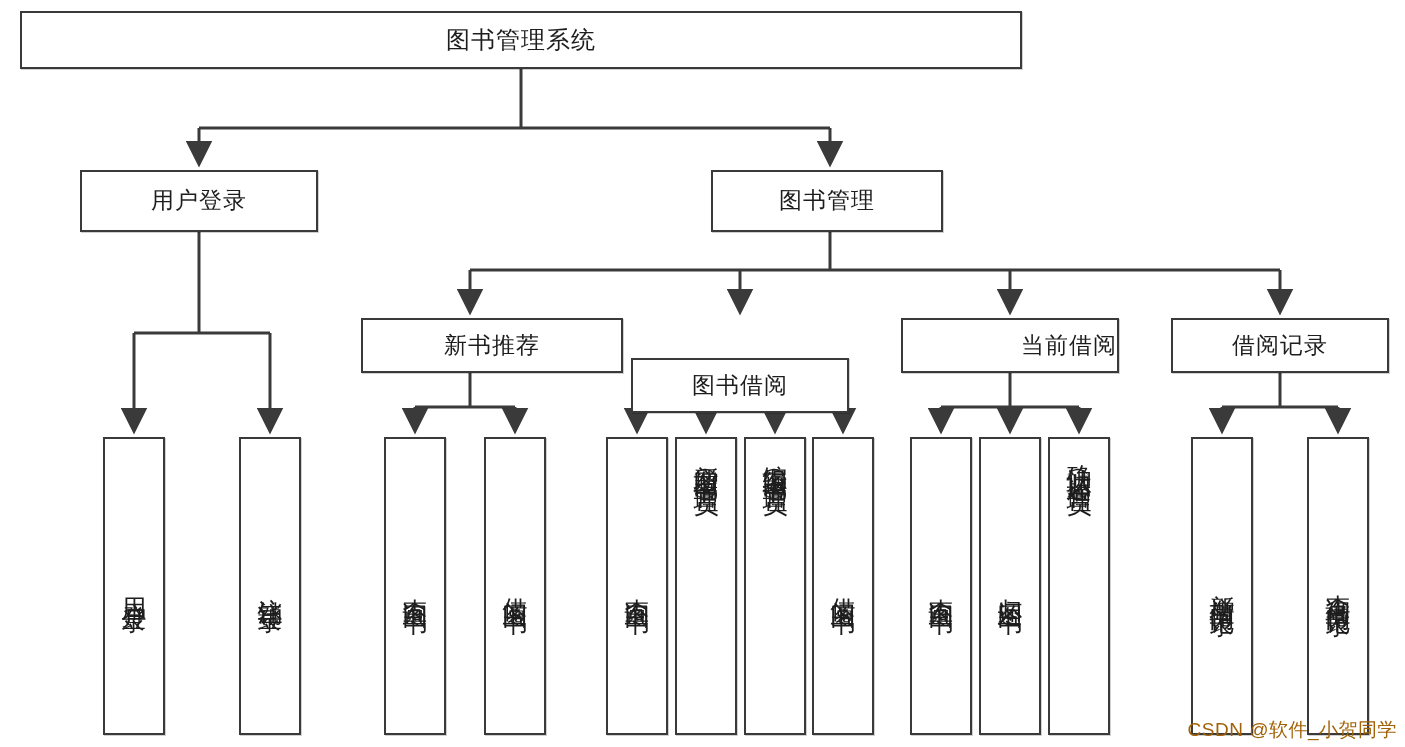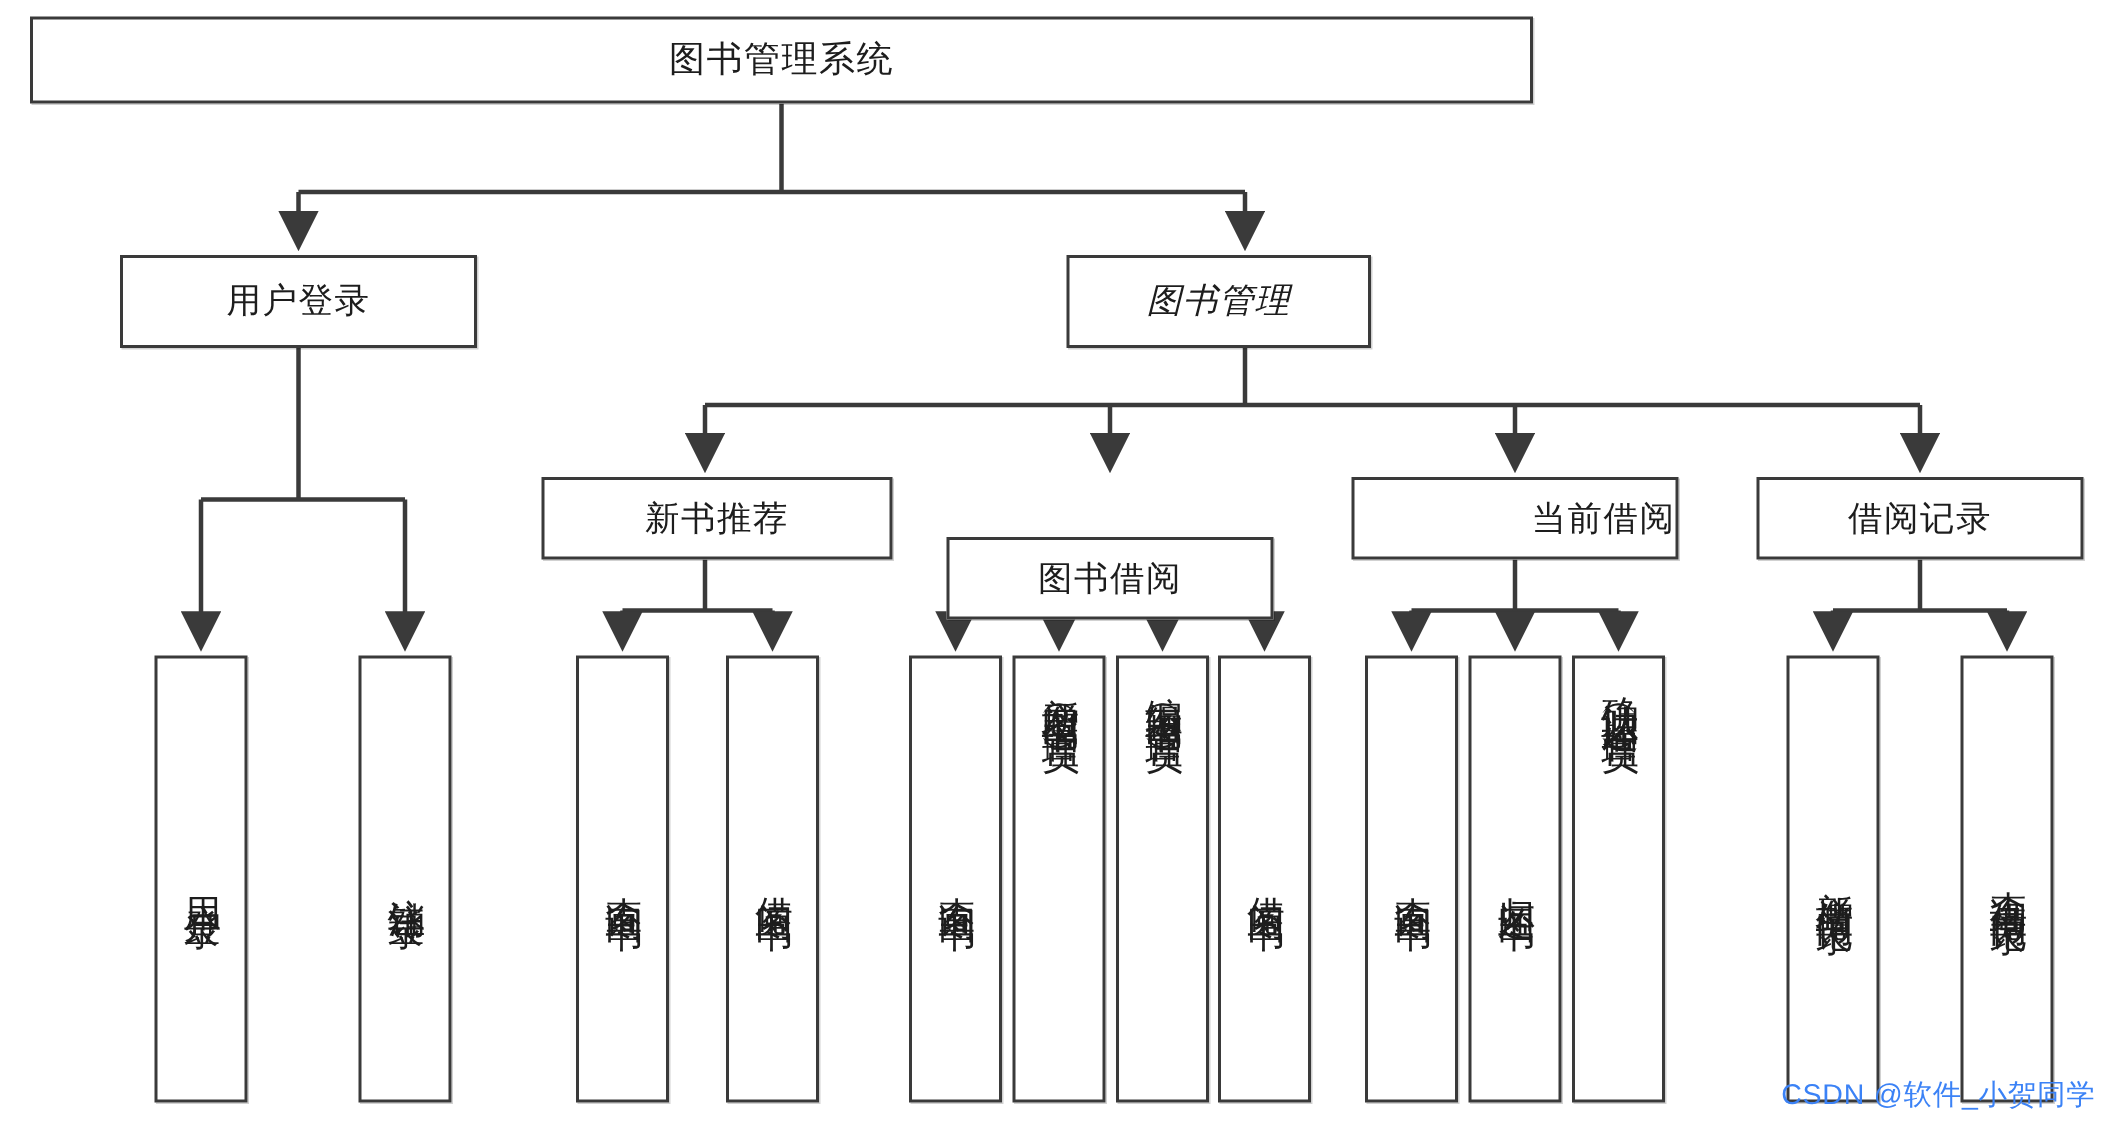--- a/index.html
+++ b/index.html
@@ -144,7 +144,7 @@
   <div class="node horiz" style="left:80px; top:170px; width:238px; height:62px;">
     <span class="node-label">用户登录</span>
   </div>
-  <div class="node horiz" style="left:711px; top:170px; width:203px; height:62px;font-style:italic;">
+  <div class="node horiz" style="left:711px; top:170px; width:232px; height:62px;">
     <span class="node-label">图书管理</span>
   </div>
 

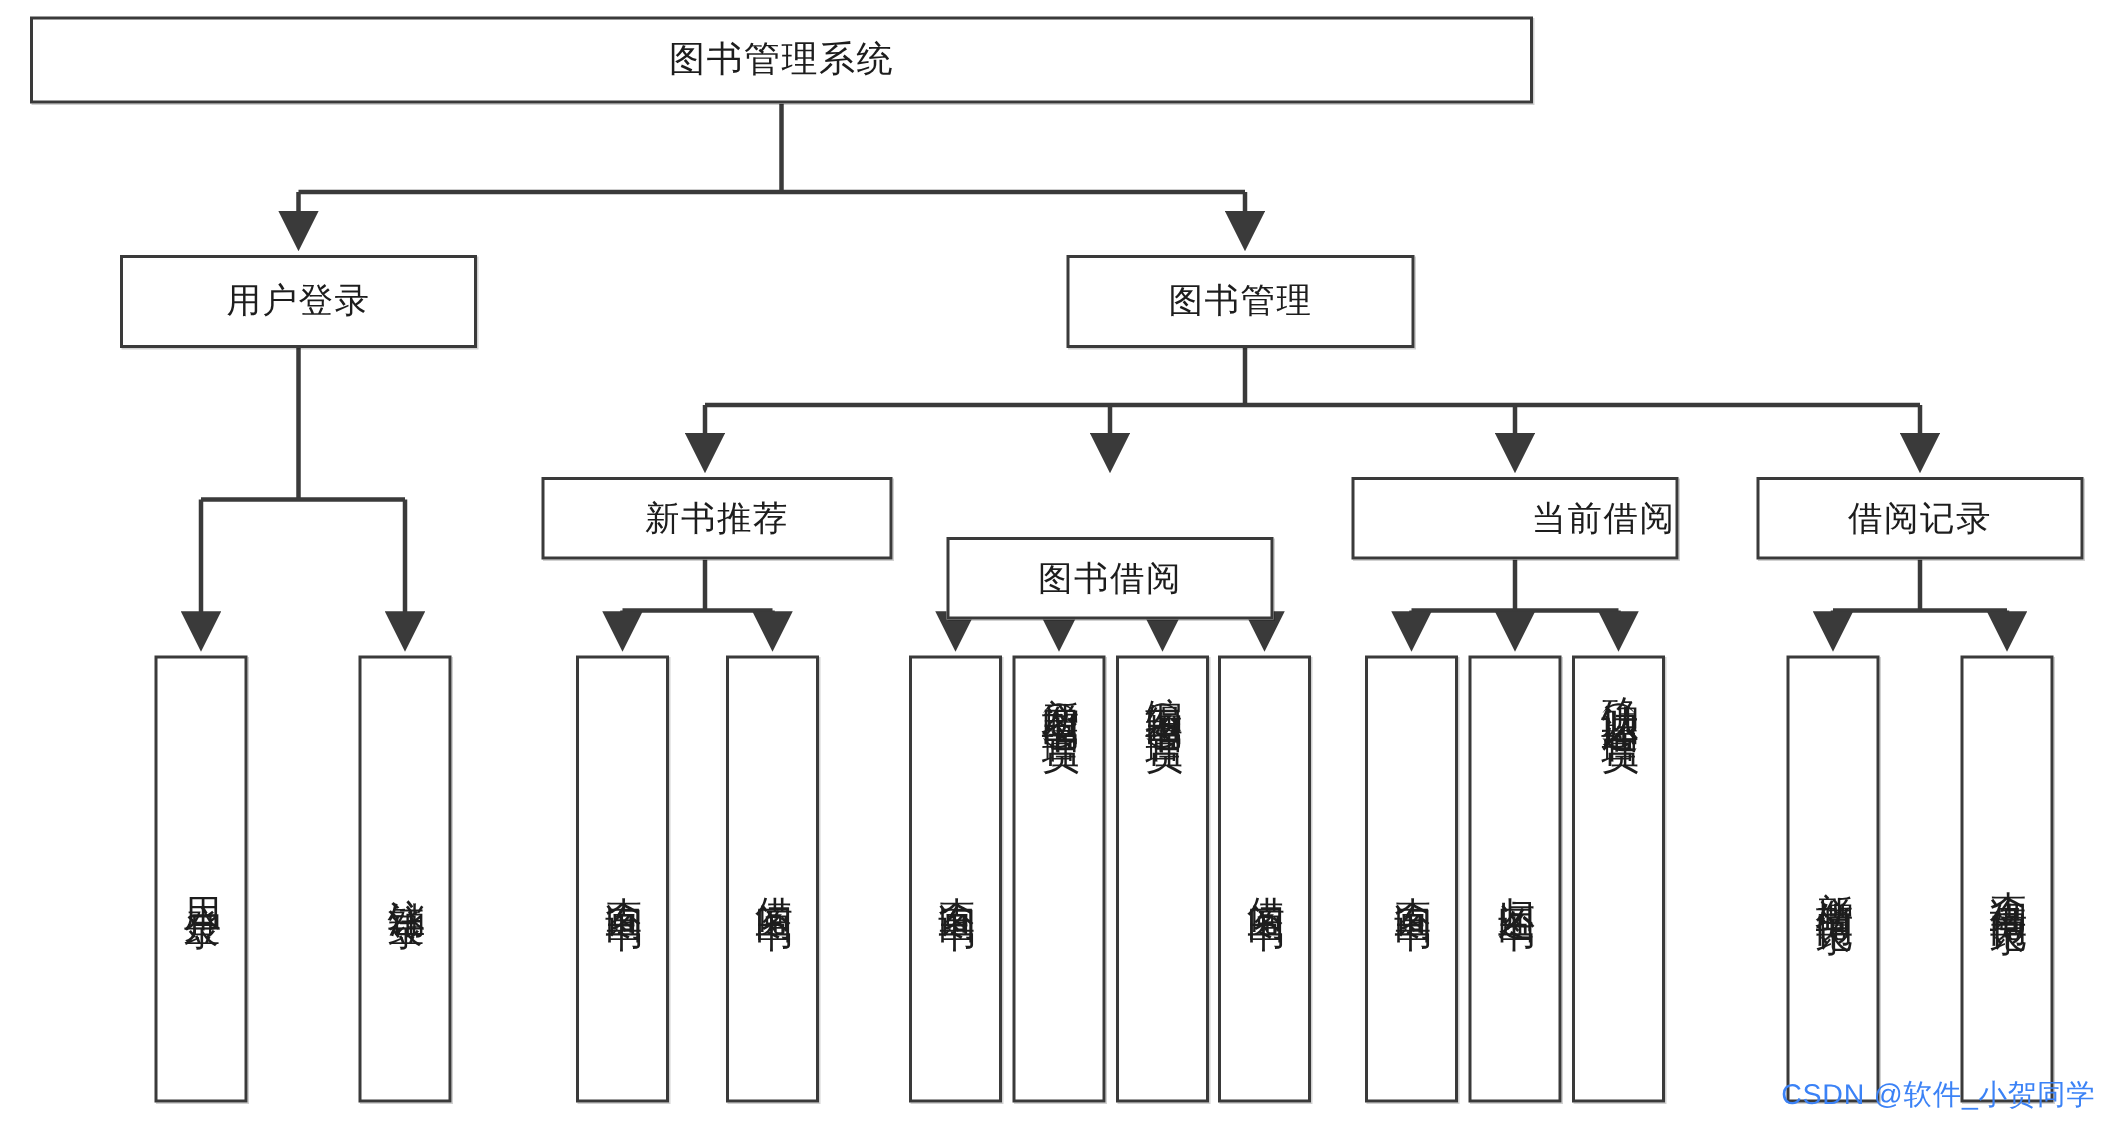--- a/index.html
+++ b/index.html
@@ -148,7 +148,7 @@
     <span class="node-label">图书管理</span>
   </div>
 
-  <div class="node horiz" style="left:361px; top:318px; width:234px; height:55px;">
+  <div class="node horiz" style="left:361px; top:318px; width:262px; height:55px;">
     <span class="node-label">新书推荐</span>
   </div>
   <div class="node horiz" style="left:631px; top:318px; width:218px; height:55px;margin-top:40px;">

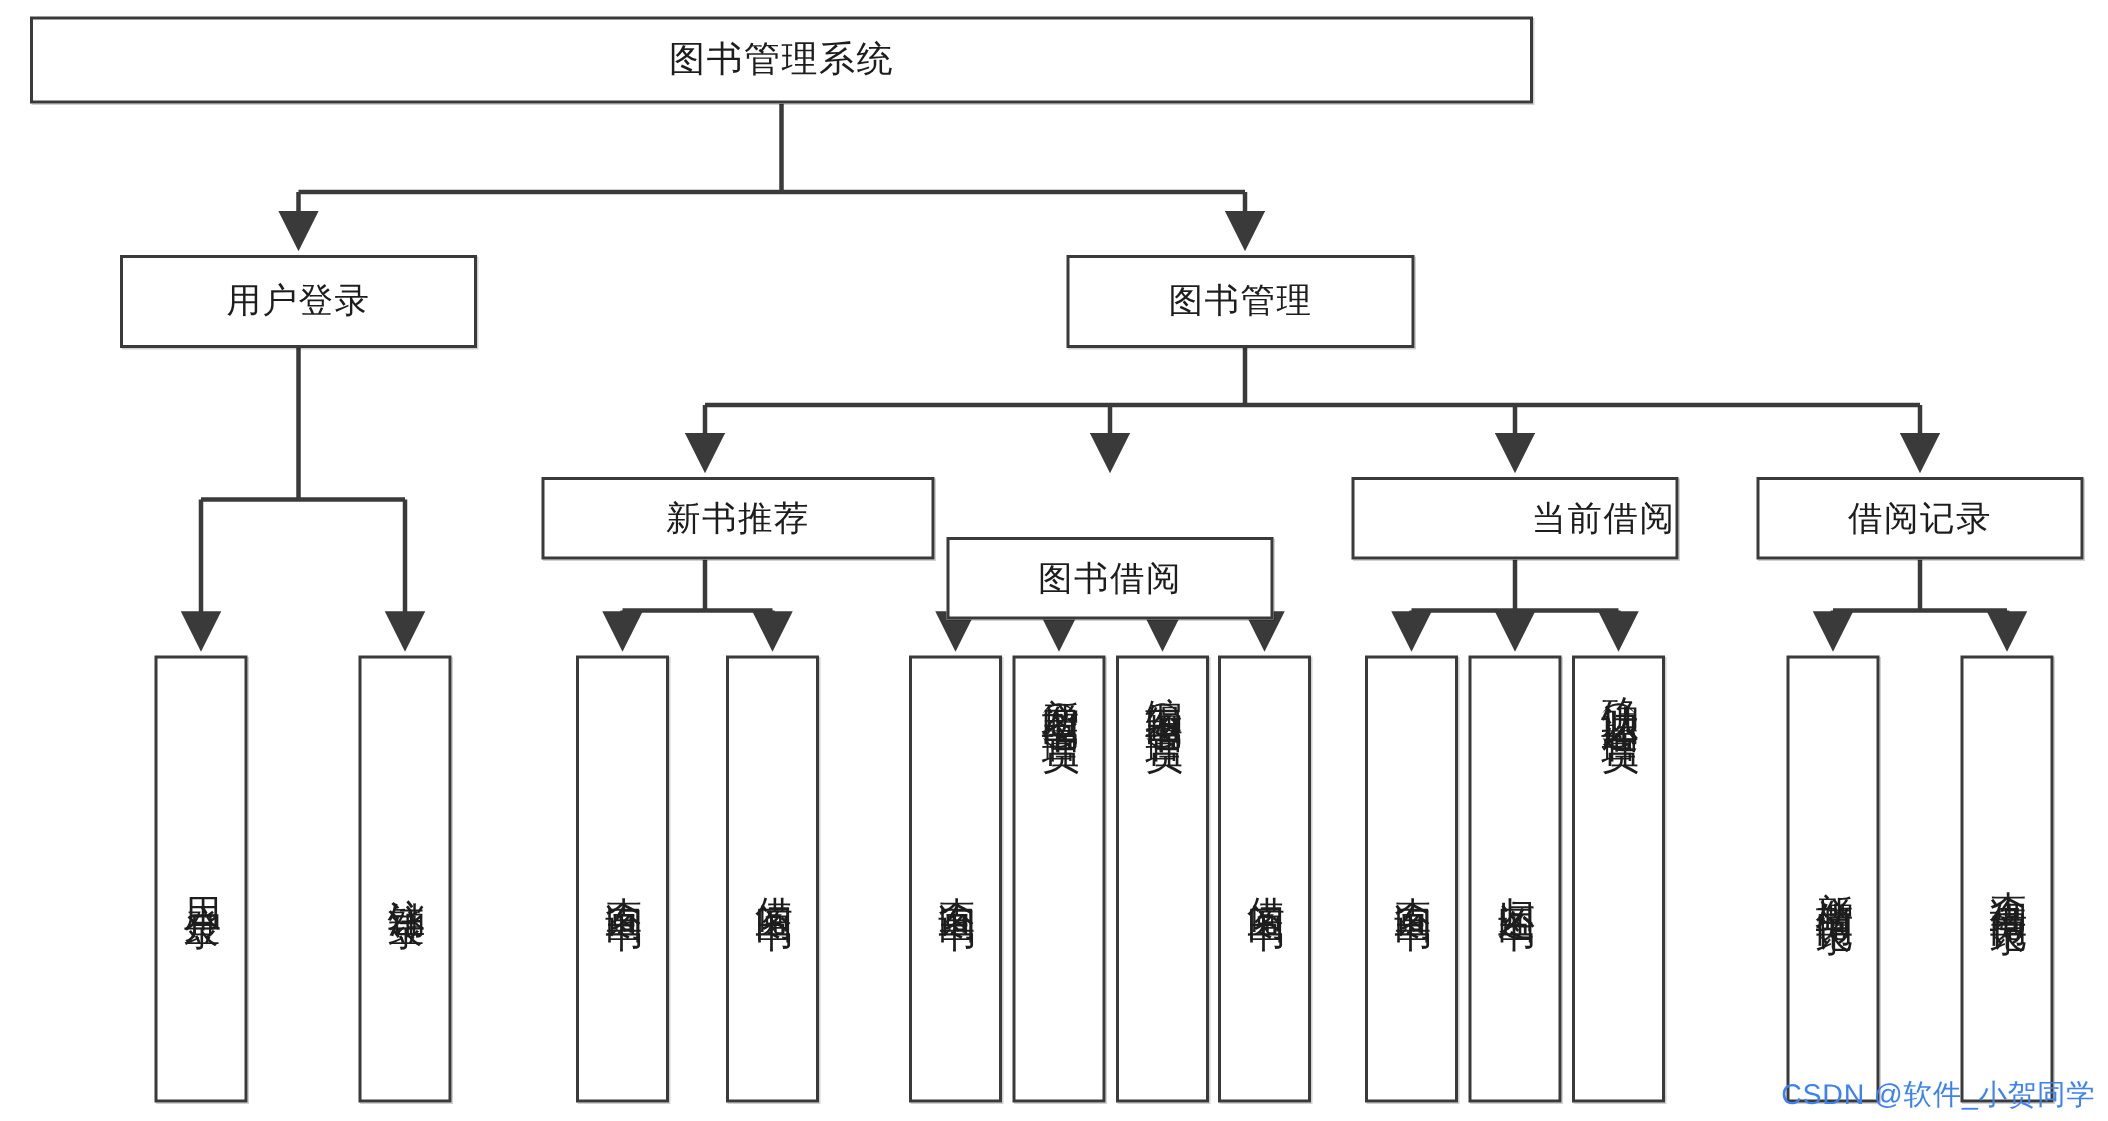--- a/index.html
+++ b/index.html
@@ -76,7 +76,7 @@
     right: 8px;
     bottom: 4px;
     font-size: 19px;
-    color: #3b82f6;
+    color: #a16207;
     letter-spacing: 0.5px;
     white-space: nowrap;
     user-select: none;

